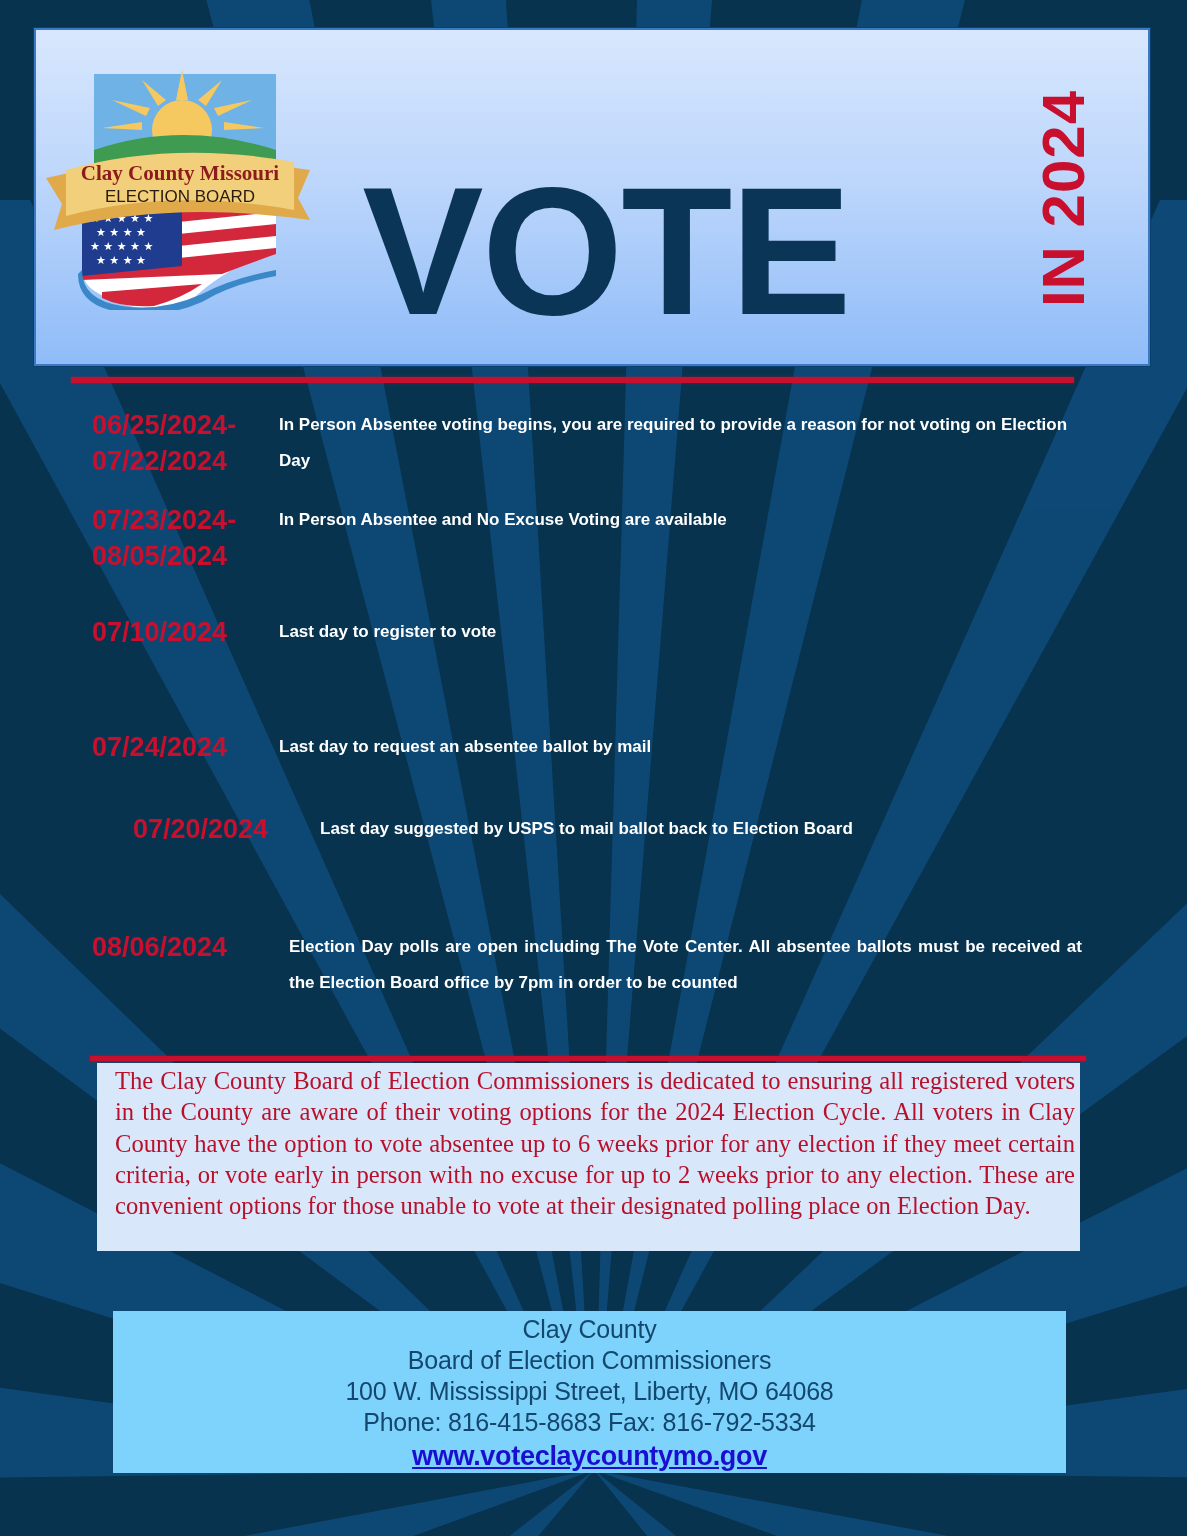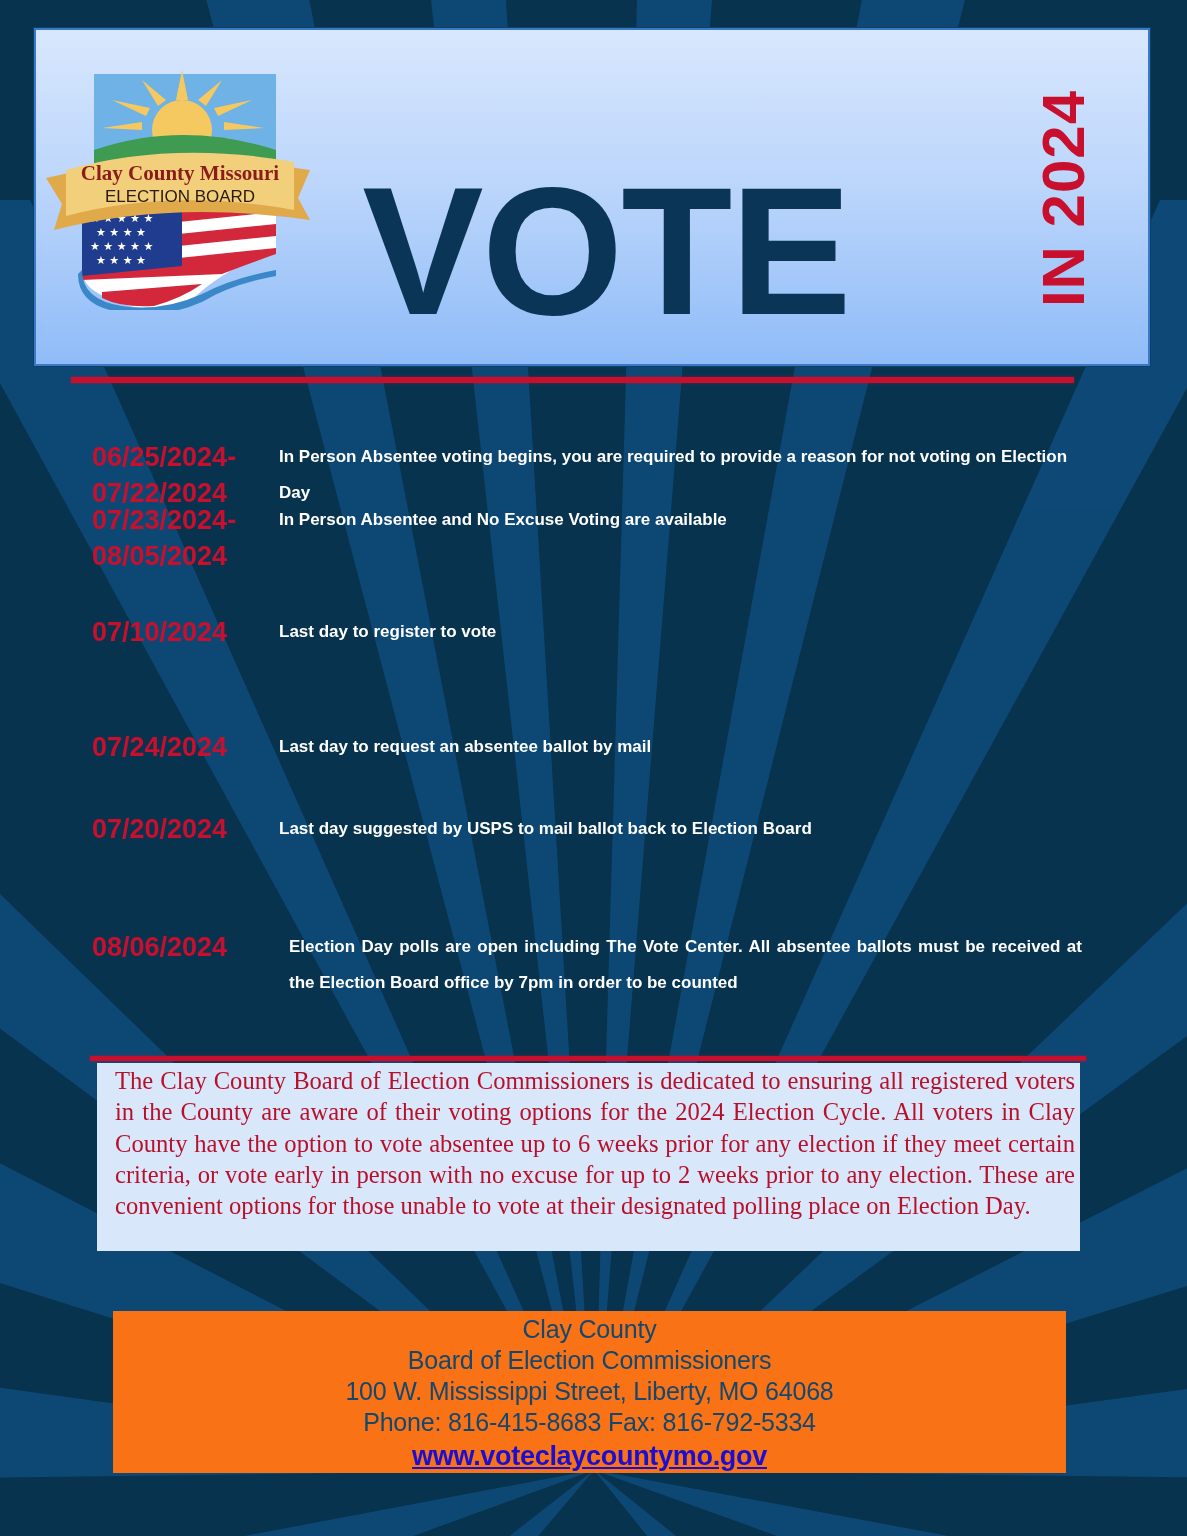--- a/index.html
+++ b/index.html
@@ -148,7 +148,7 @@
 <div class="red-rule rule-1"></div>
 
 <div class="events">
-  <div class="event" style="top:407px;margin-top:32px;">
+  <div class="event" style="top:407px;">
     <div class="event-date">
       <div>06/25/2024-</div>
       <div>07/22/2024</div>

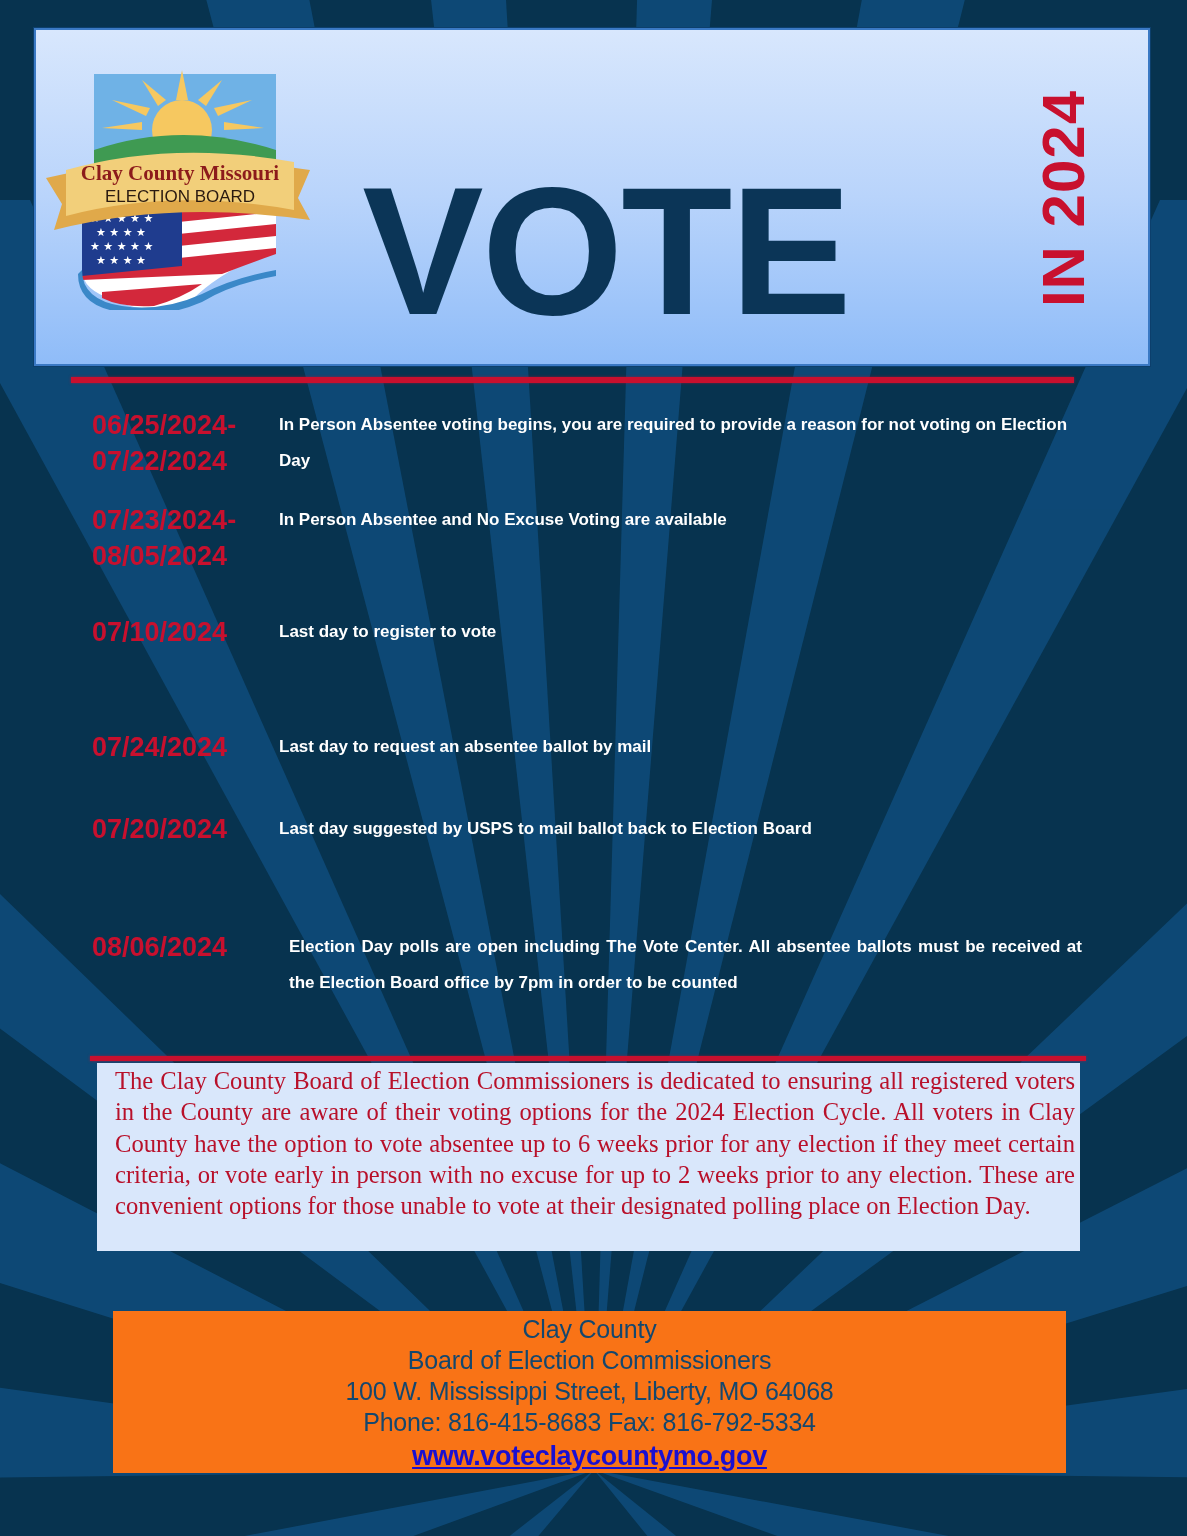--- a/index.html
+++ b/index.html
@@ -174,7 +174,7 @@
     <div class="event-desc no-just">Last day to request an absentee ballot by mail</div>
   </div>
 
-  <div class="event" style="top:811px;">
+  <div class="event" style="top:811px;margin-left:41px;">
     <div class="event-date">07/20/2024</div>
     <div class="event-desc">Last day suggested by USPS to mail ballot back to Election Board</div>
   </div>

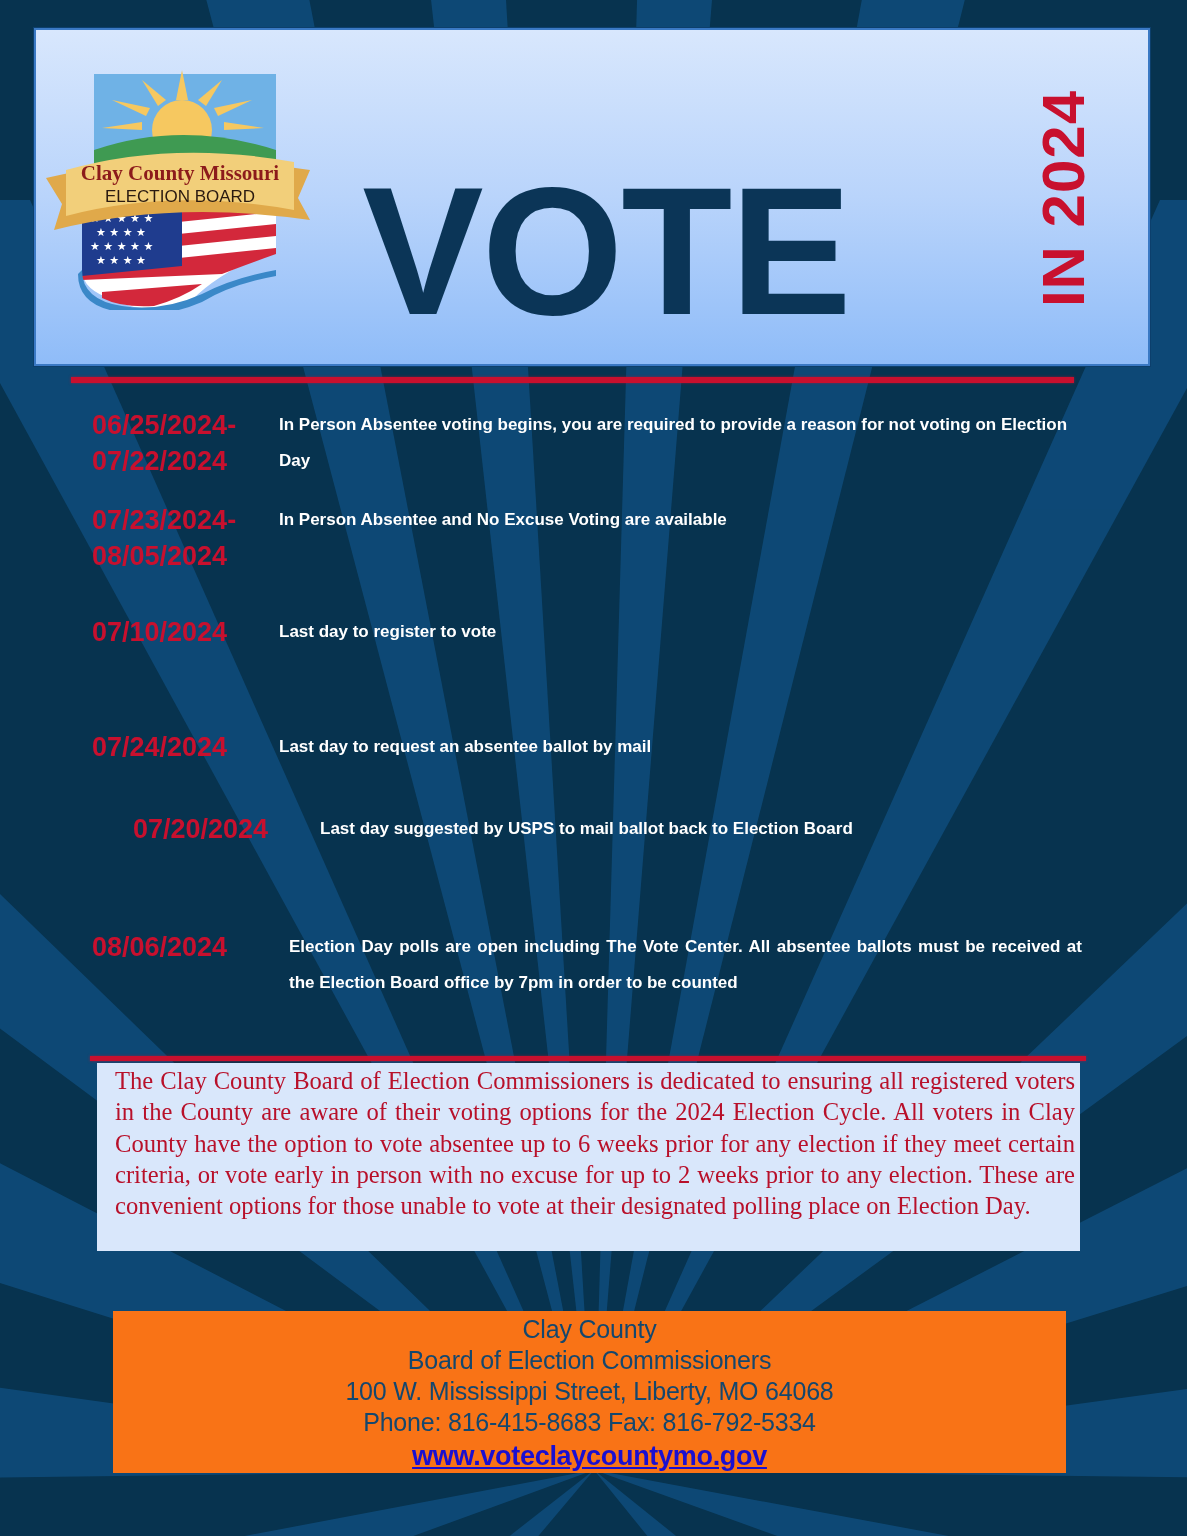--- a/index.html
+++ b/index.html
@@ -67,7 +67,7 @@
   }
   .contact-box {
     position: absolute; left: 113px; top: 1311px; width: 953px; height: 162px;
-    background: #f97316; z-index: 2; text-align: center; padding-top: 3px;
+    background: #7dd3fc; z-index: 2; text-align: center; padding-top: 3px;
   }
   .contact-line {
     color: #14476e; font-size: 25px; line-height: 31px; display: block;

